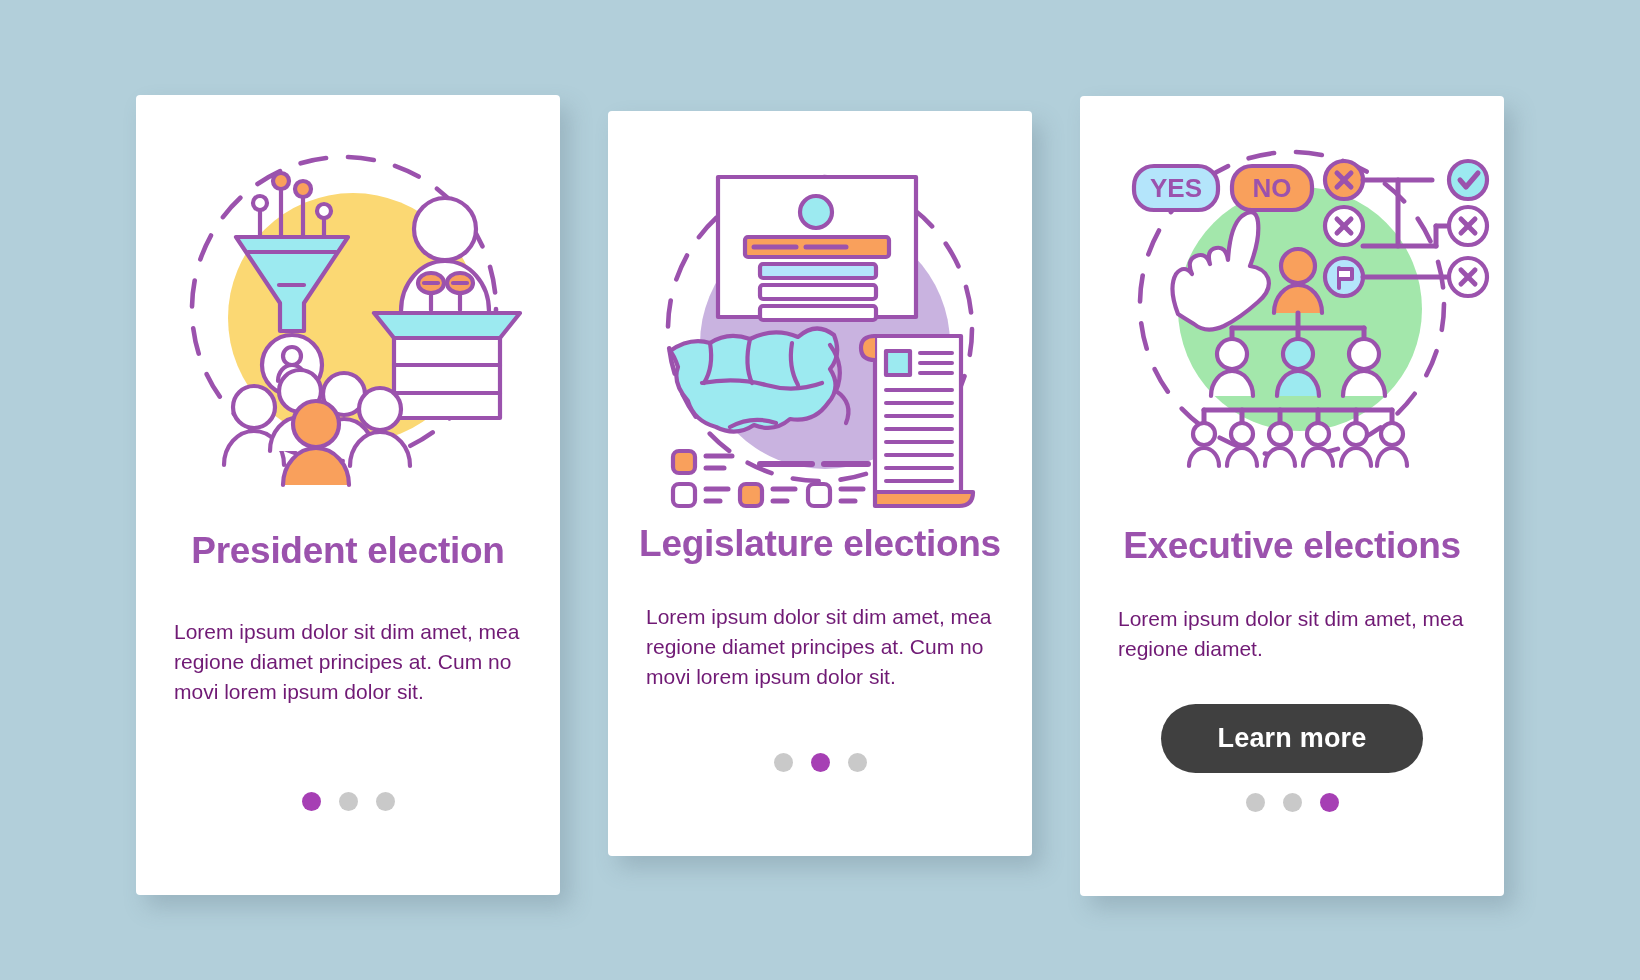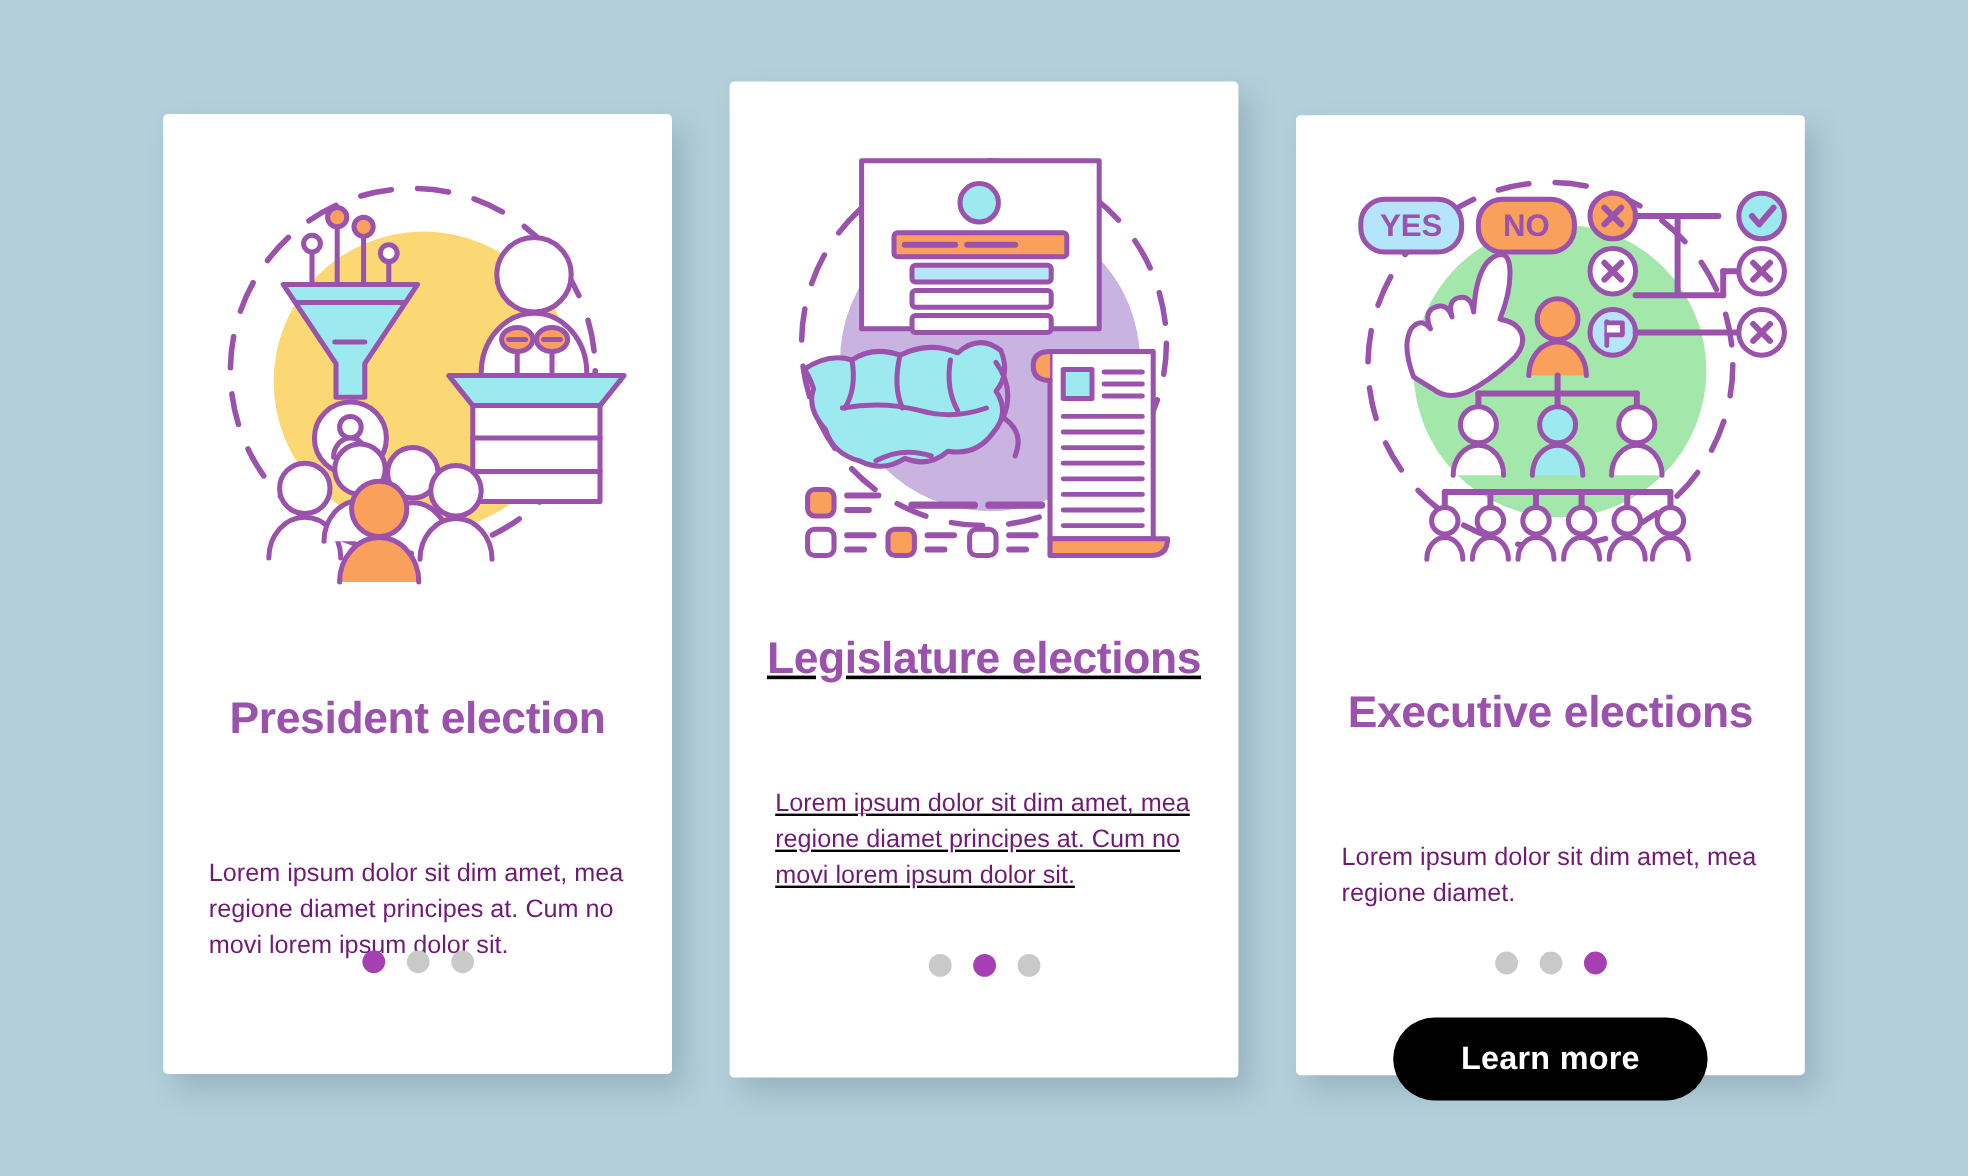--- a/index.html
+++ b/index.html
@@ -37,7 +37,6 @@
     flex-direction: column;
     align-items: center;
     padding-top: 18px;
-    gap: 48px;
   }
 
   .card--1 { height: 800px; margin-top: 10px; }

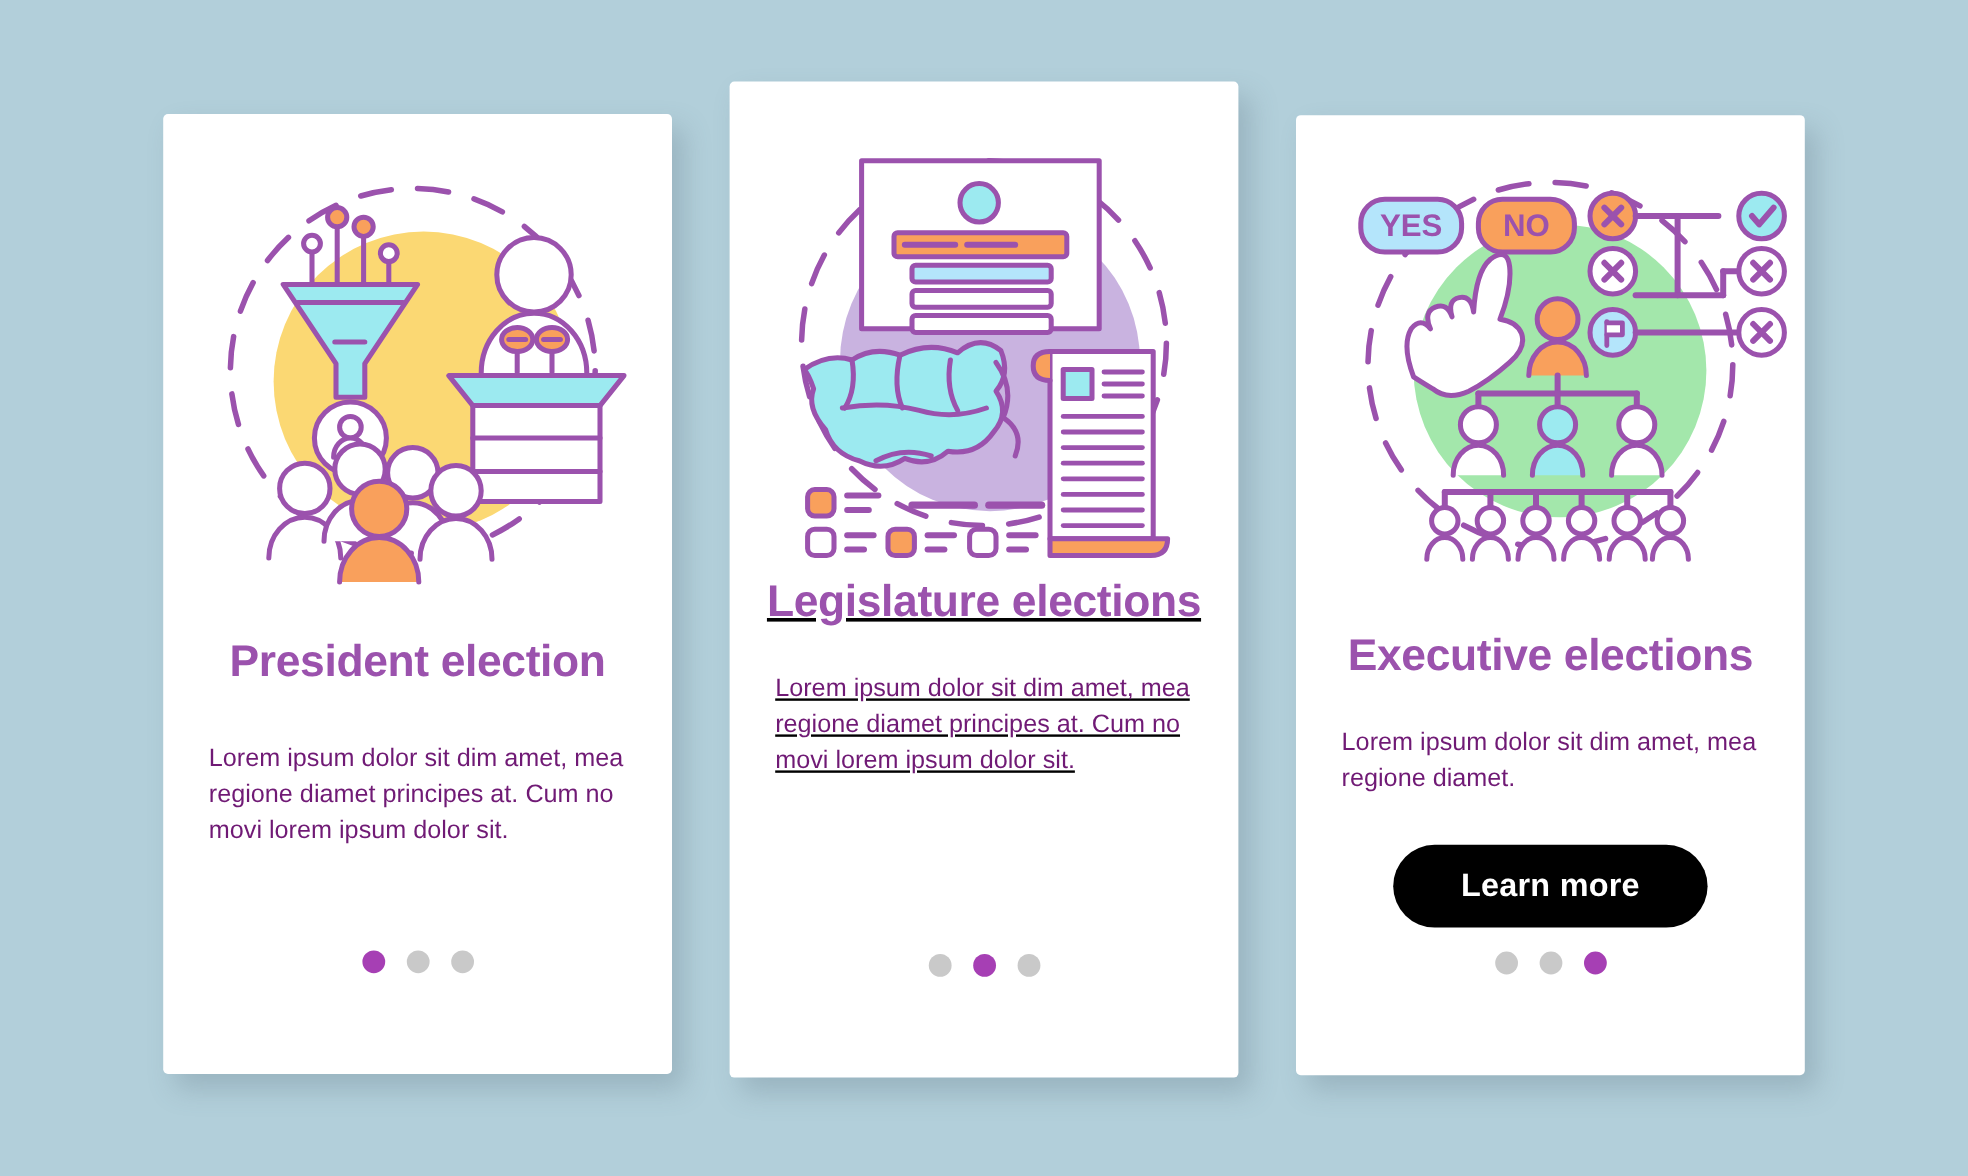--- a/index.html
+++ b/index.html
@@ -40,7 +40,7 @@
   }
 
   .card--1 { height: 800px; margin-top: 10px; }
-  .card--2 { height: 830px; margin-top: -14px; text-decoration: underline; }
+  .card--2 { height: 745px; margin-top: -14px; }
   .card--3 { height: 800px; margin-top: 12px; }
 
   

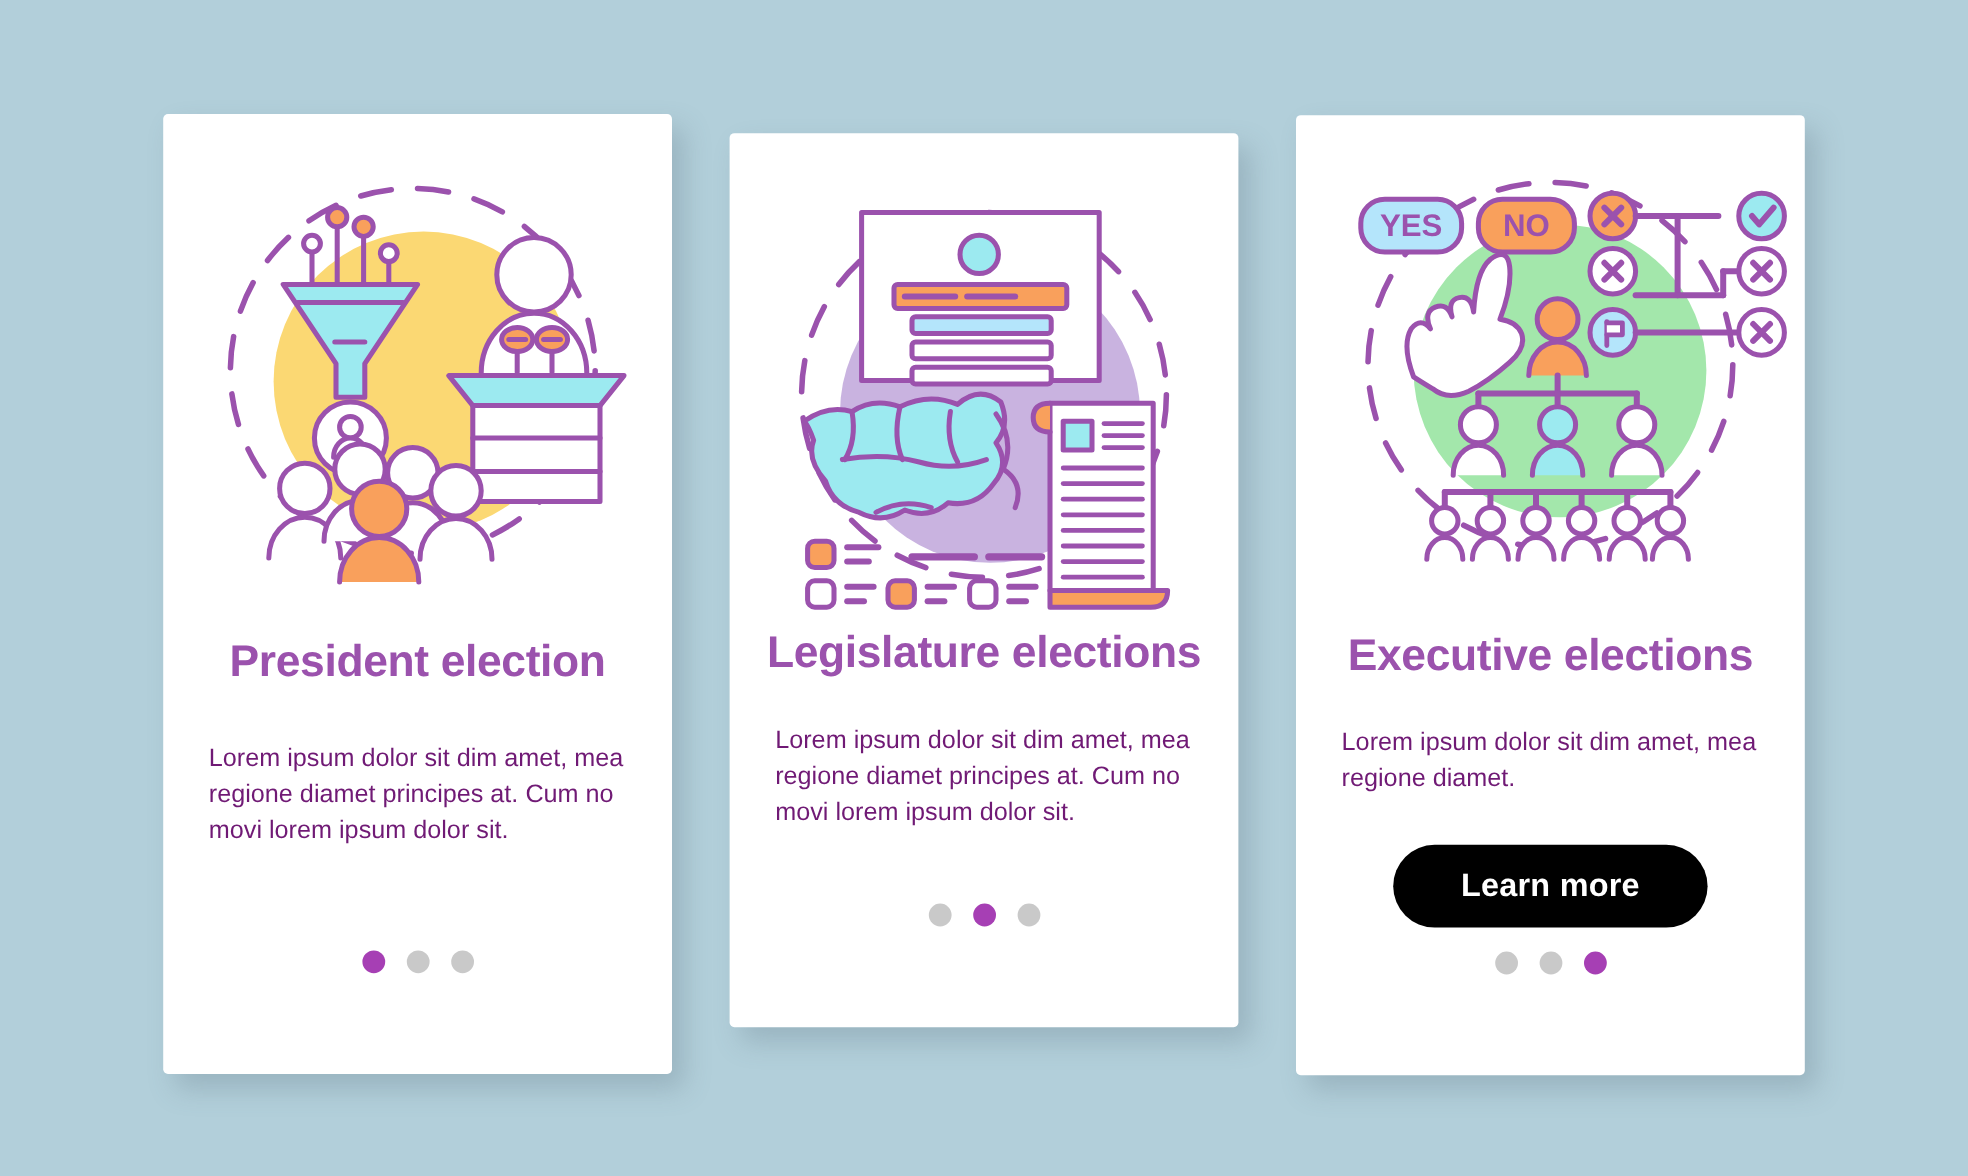--- a/index.html
+++ b/index.html
@@ -79,7 +79,7 @@
   
   .cta {
     margin-top: 40px;
-    background: #000000;
+    background: #404040;
     color: #ffffff;
     border: none;
     border-radius: 40px;

